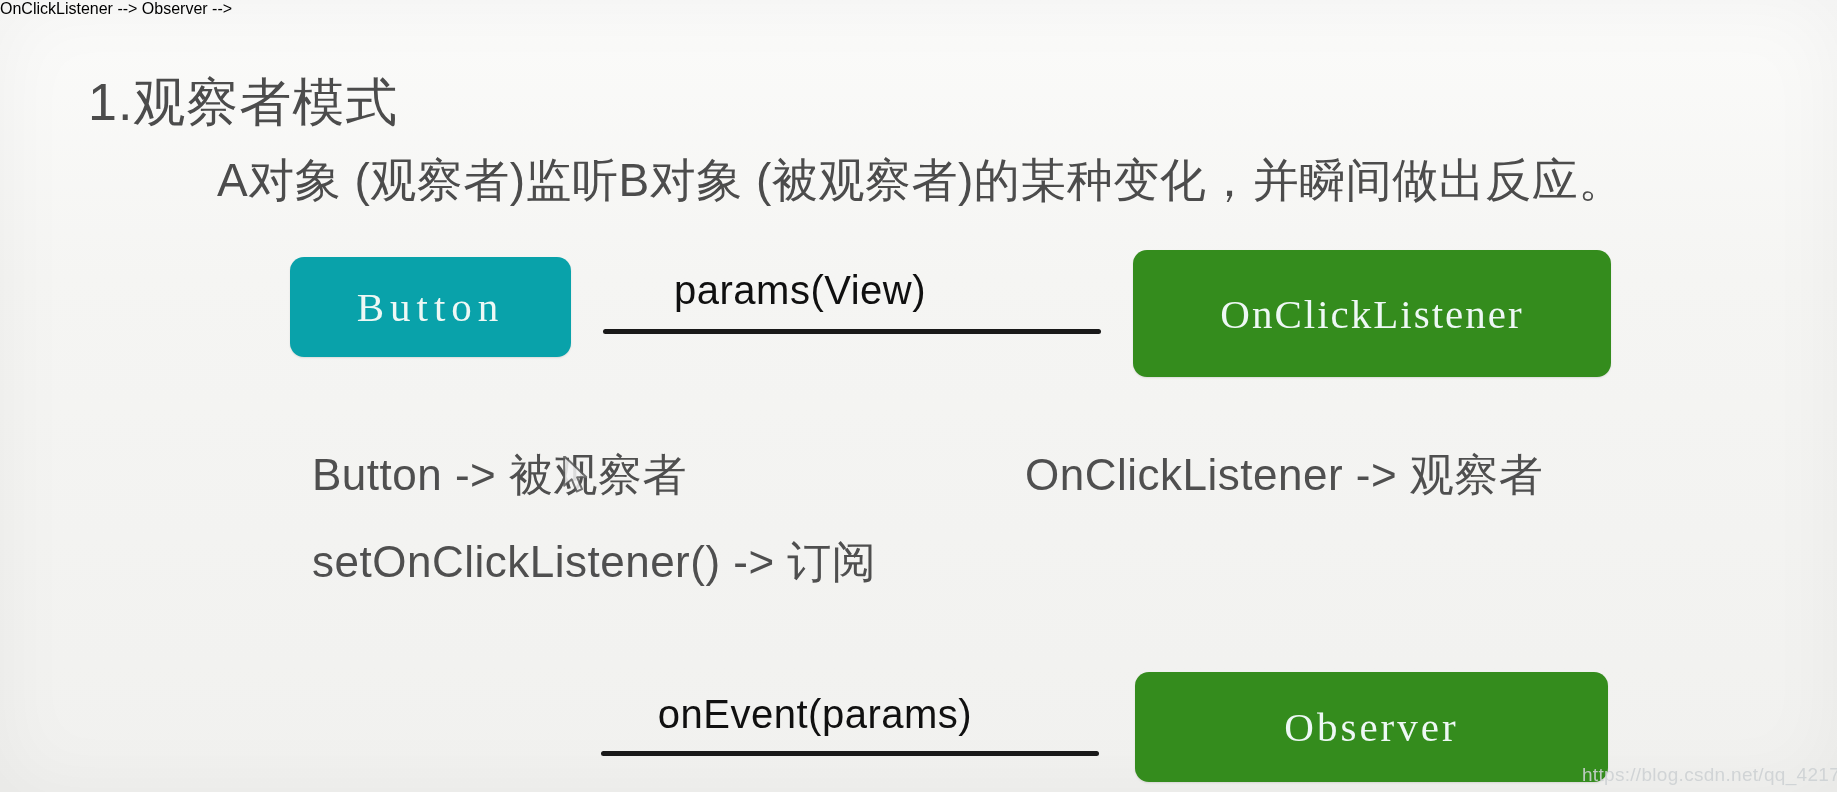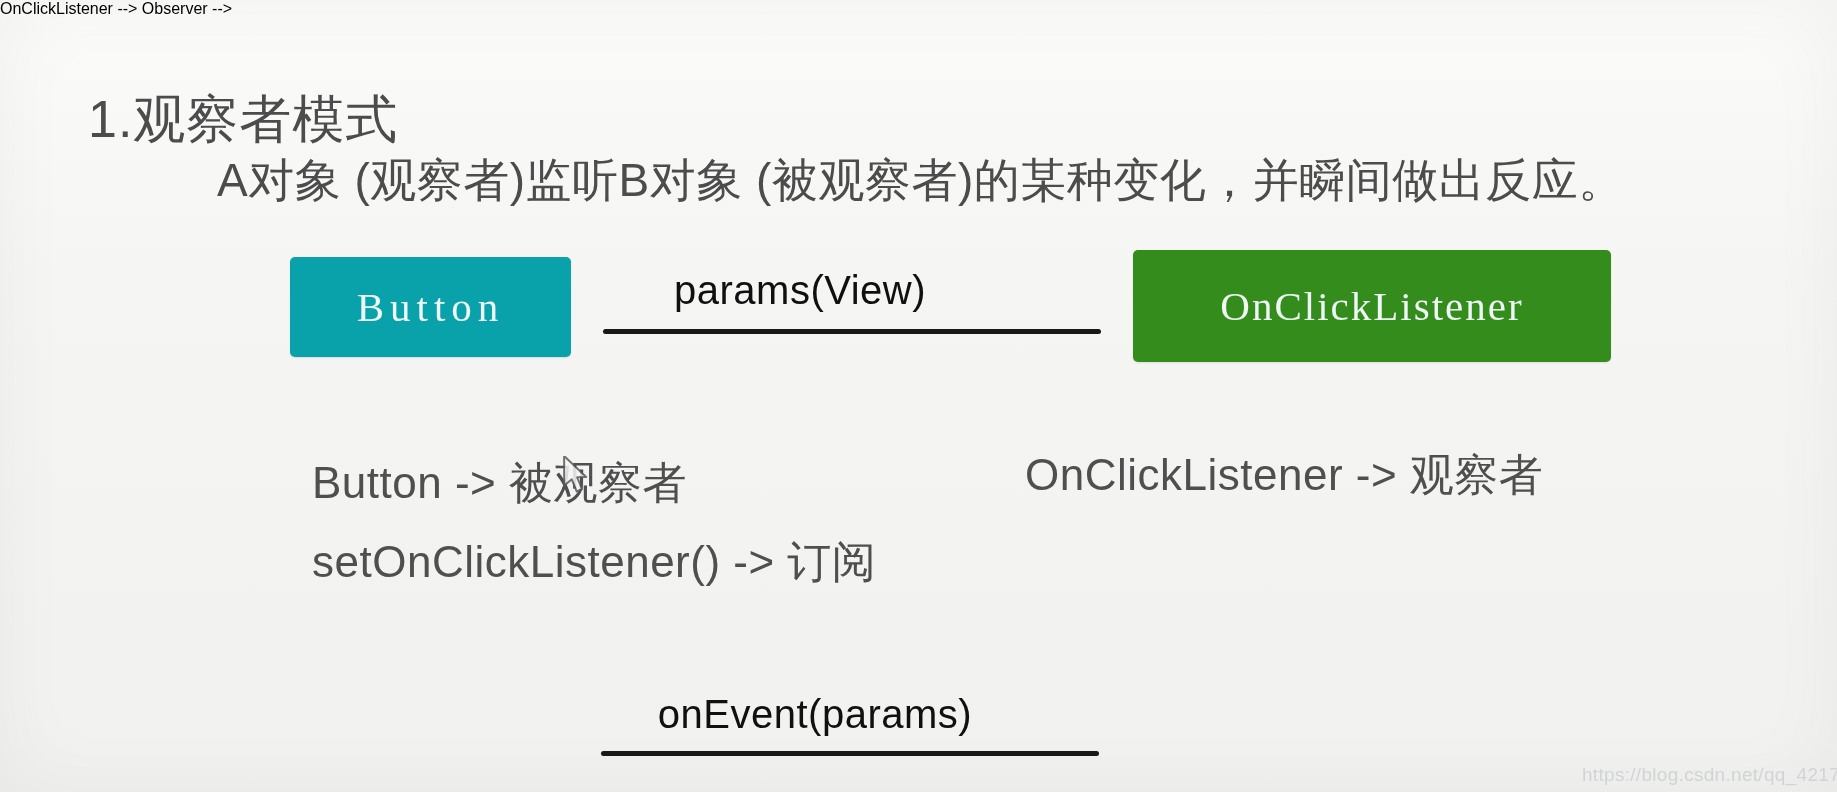--- a/index.html
+++ b/index.html
@@ -25,7 +25,7 @@
   .title{
     position:absolute;left:88px;top:68px;
     font-size:52px;color:var(--text-dark);
-    letter-spacing:1px;white-space:nowrap;margin-top:17px;
+    letter-spacing:1px;white-space:nowrap;
   }
   .description{
     position:absolute;left:210px;top:150px;

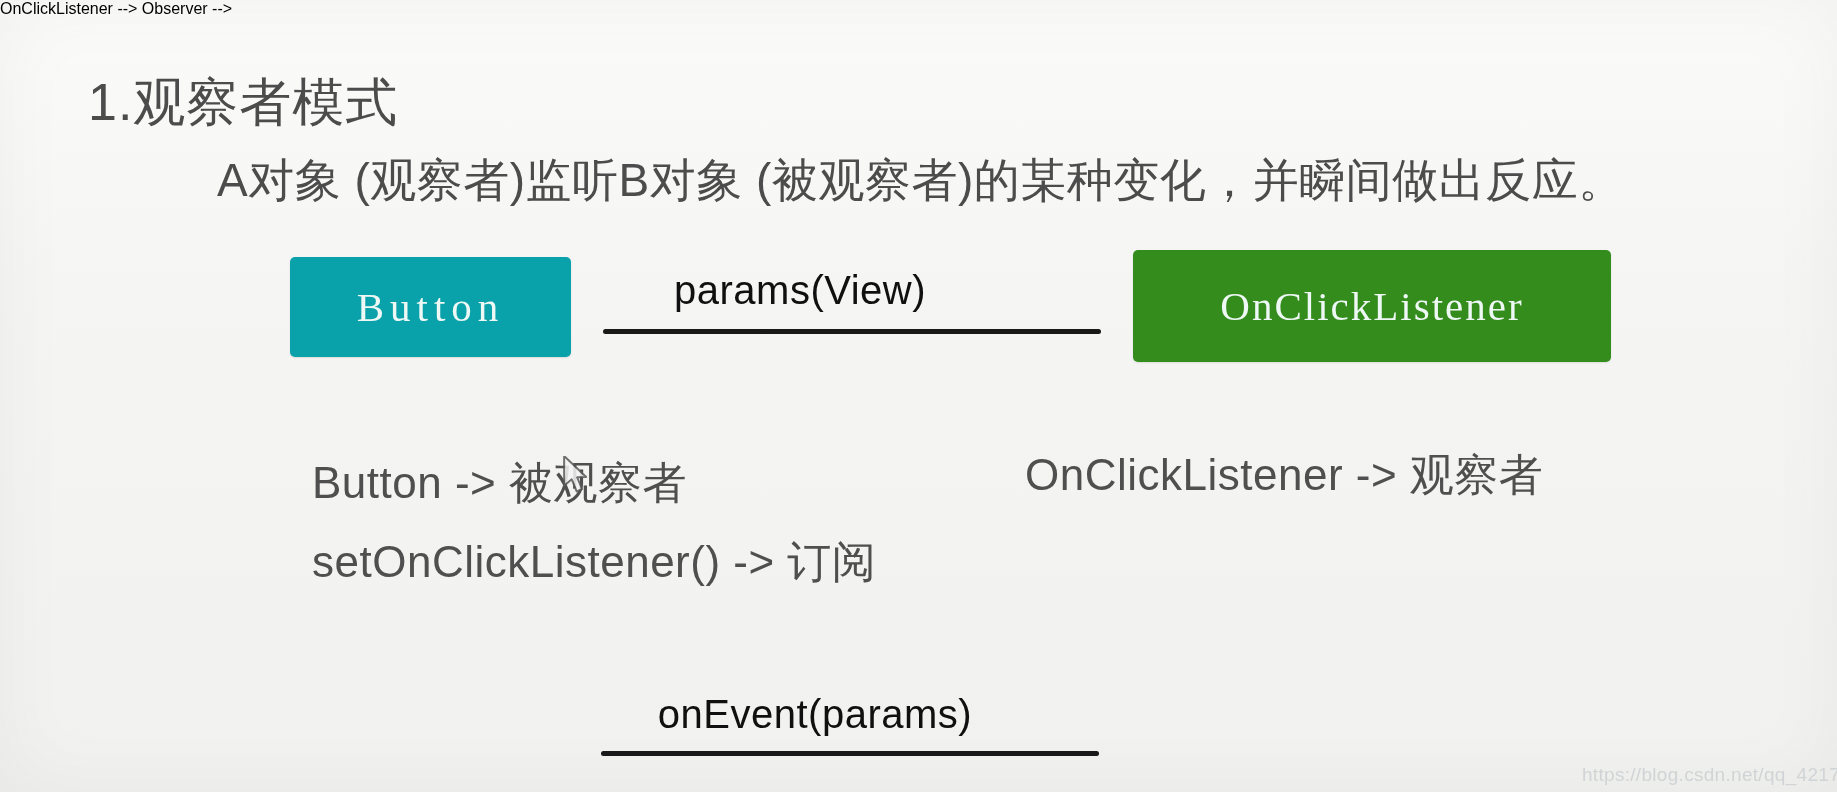--- a/index.html
+++ b/index.html
@@ -34,7 +34,7 @@
   }
   .node{
     position:absolute;display:flex;align-items:center;justify-content:center;
-    border-radius:5px;
+    border-radius:14px;
     box-shadow:0 1px 2px rgba(0,0,0,0.10);
   }
   .node-teal{background:var(--teal);}

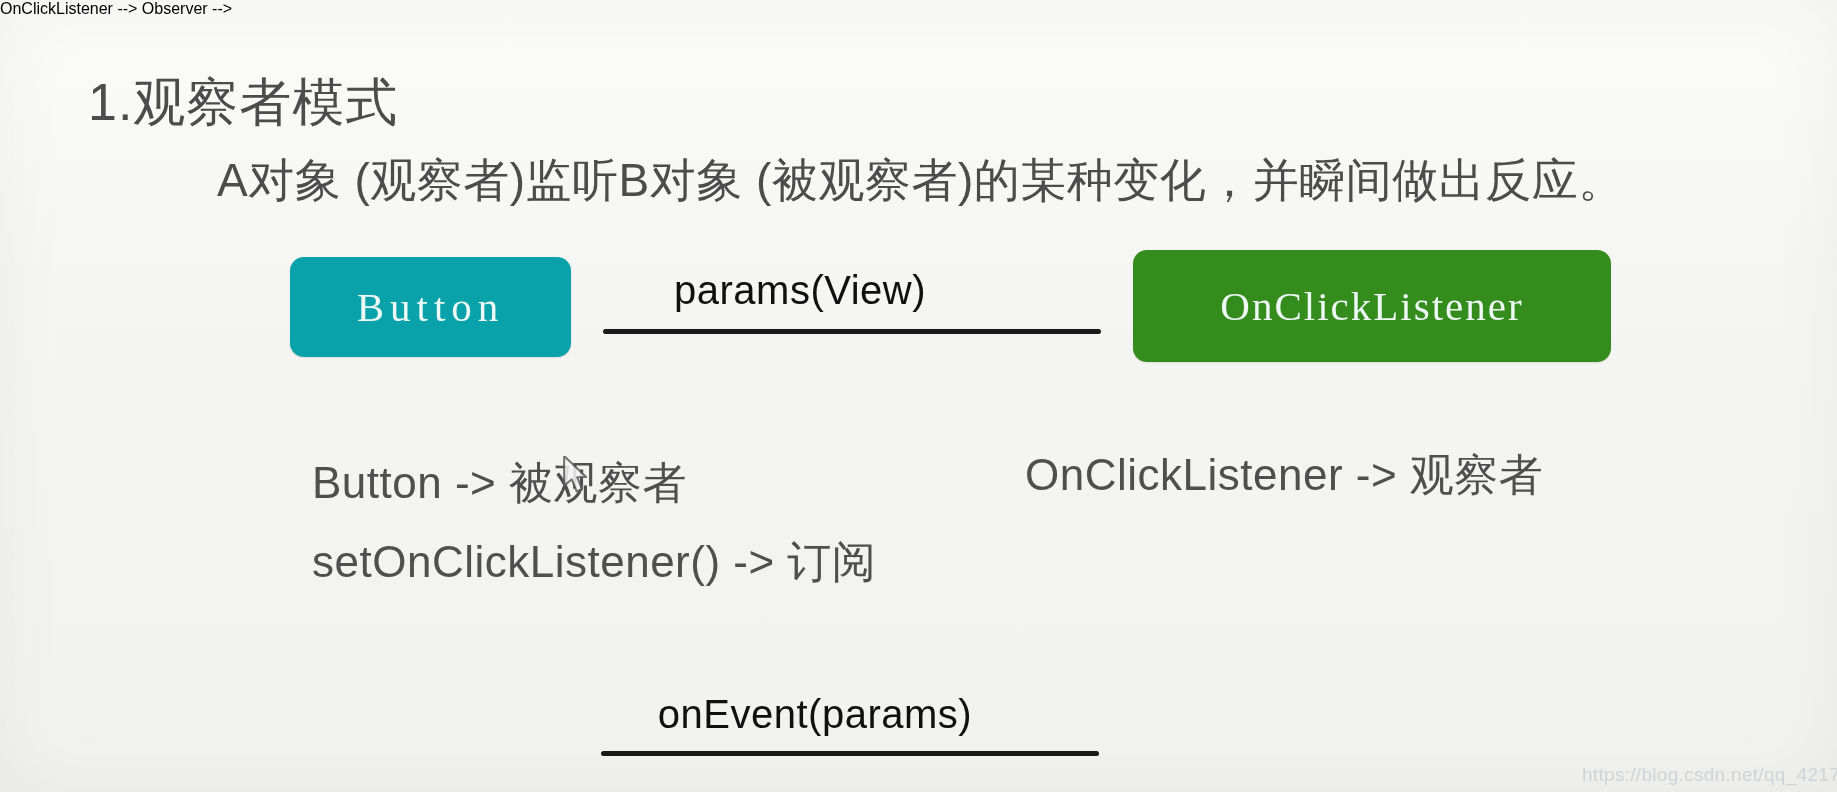--- a/index.html
+++ b/index.html
@@ -46,7 +46,7 @@
   }
   #btn-box{left:290px;top:257px;width:281px;height:100px;}
   #btn-box .node-label{font-size:41px;letter-spacing:6px;}
-  #listener-box{left:1133px;top:250px;width:478px;height:112px;}
+  #listener-box{left:1133px;top:250px;width:478px;height:127px;}
   #listener-box .node-label{font-size:41px;letter-spacing:2px;}
   #observable-box{left:289px;top:678px;width:285px;height:106px;}
   #observable-box .node-label{font-size:39px;letter-spacing:1px;}

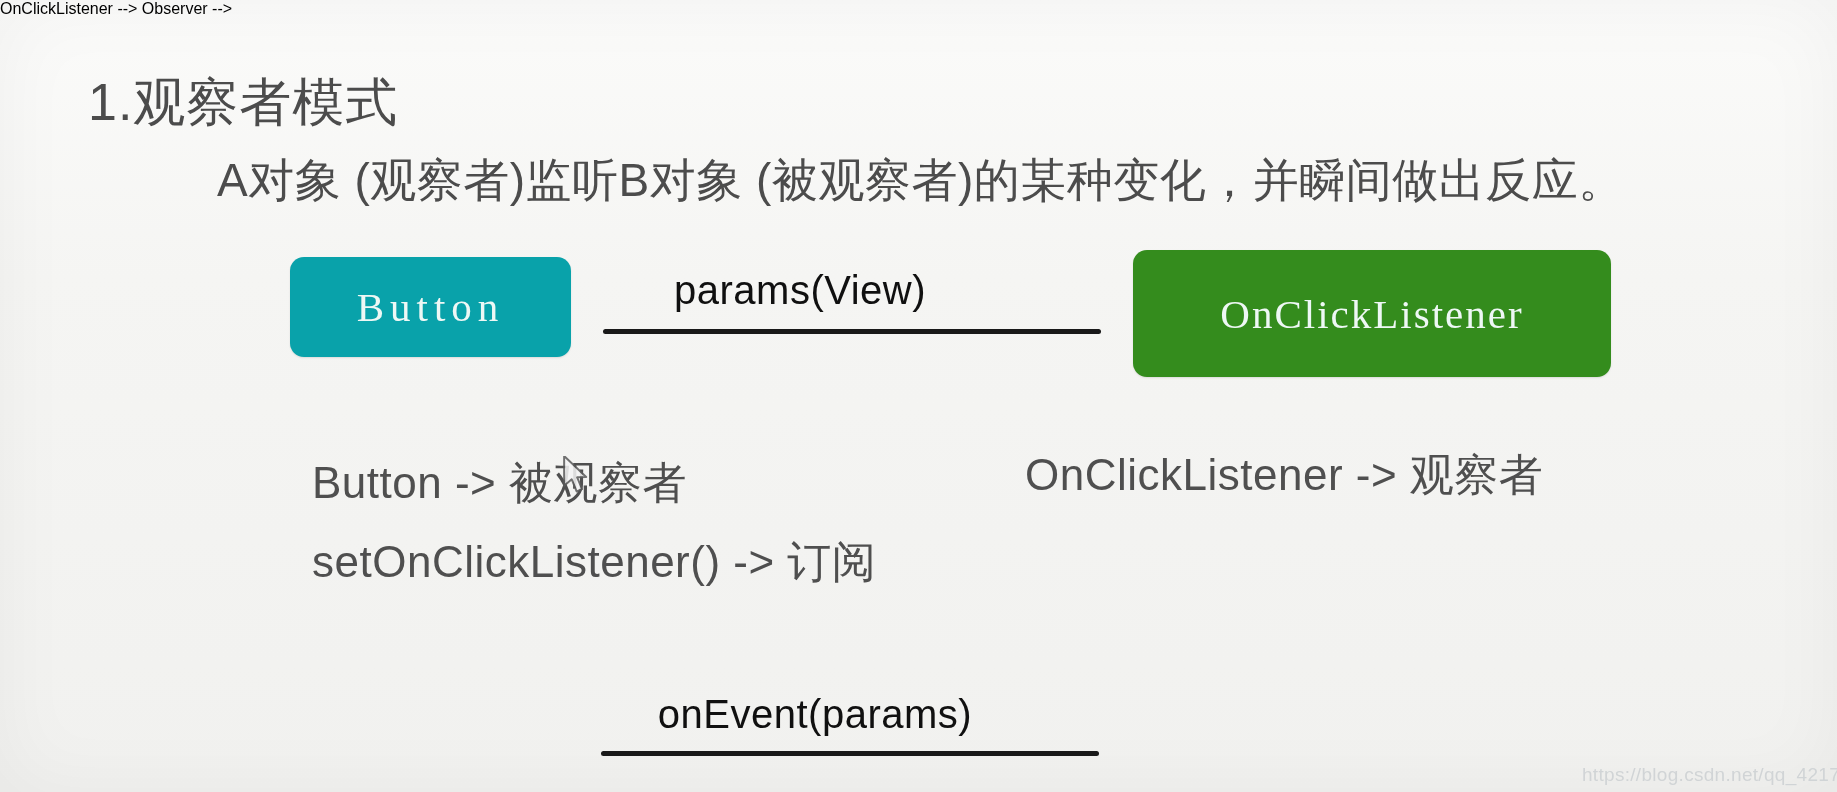--- a/index.html
+++ b/index.html
@@ -67,7 +67,7 @@
     position:absolute;font-size:44px;color:#4f4f4f;white-space:nowrap;
     letter-spacing:0.5px;
   }
-  #note-top-left{left:312px;top:446px;margin-top:8px;}
+  #note-top-left{left:312px;top:446px;}
   #note-top-right{left:1025px;top:446px;text-align:center;}
   #note-bottom-left{left:312px;top:533px;}
   #note-bottom-right{left:1025px;top:533px;}

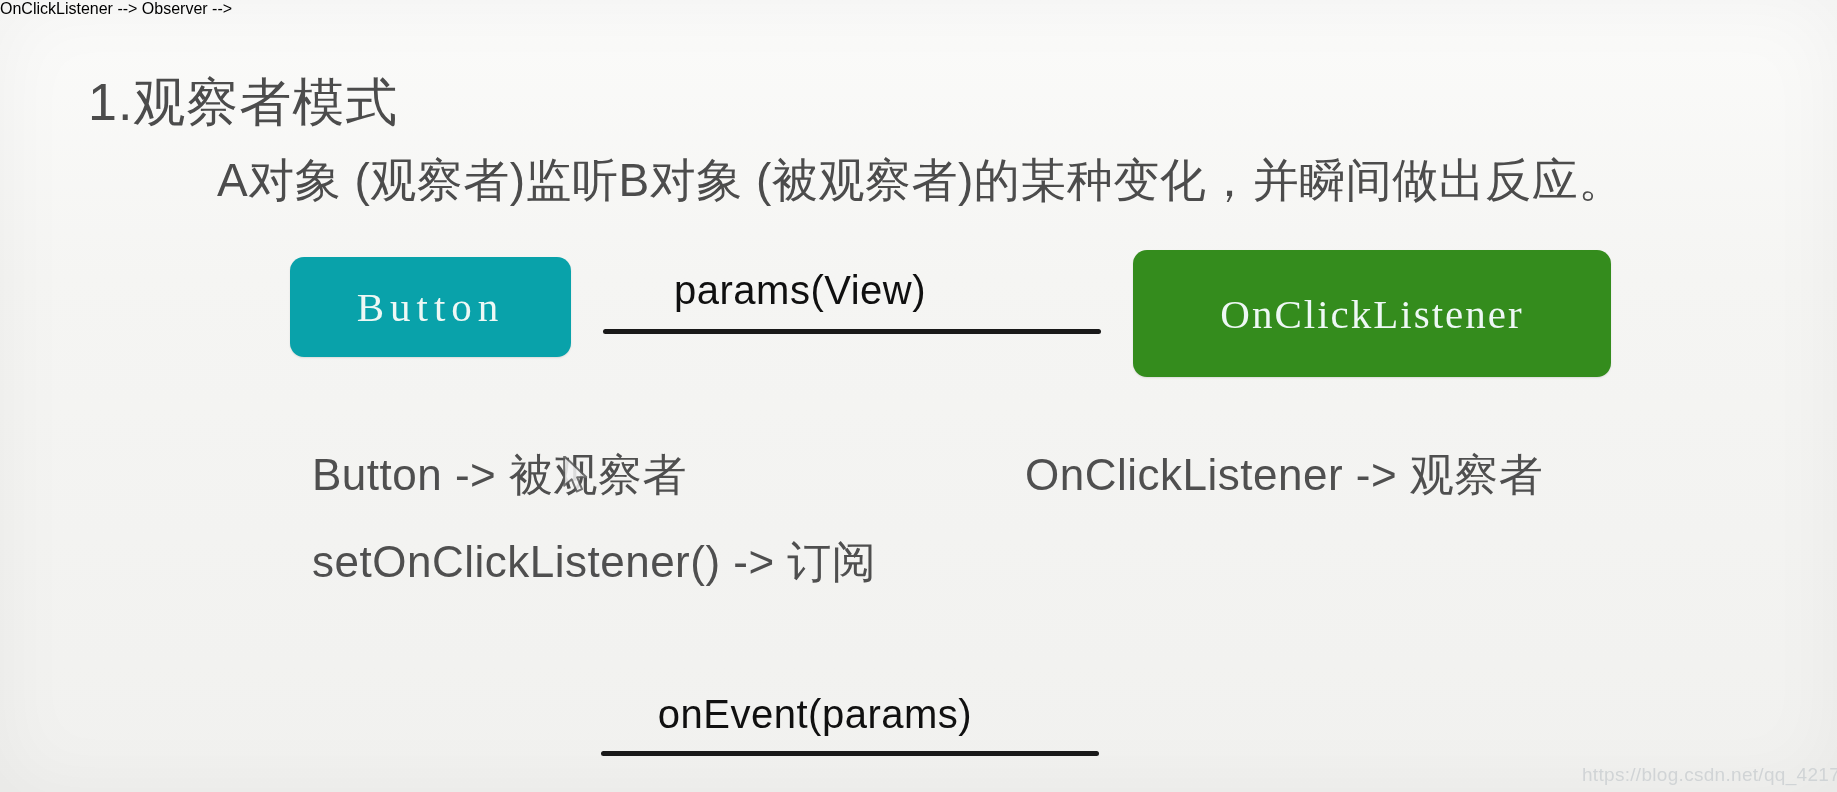--- a/index.html
+++ b/index.html
@@ -112,6 +112,9 @@
   <div class="connector-label" id="connector-2-label">onEvent(params)</div>
   <div class="connector" id="connector-2"></div>
 
+  <div class="node node-green" id="observer-box">
+    <span class="node-label">Observer</span>
+  </div>
 
   
   <svg class="cursor" viewBox="0 0 14 21" aria-hidden="true">

